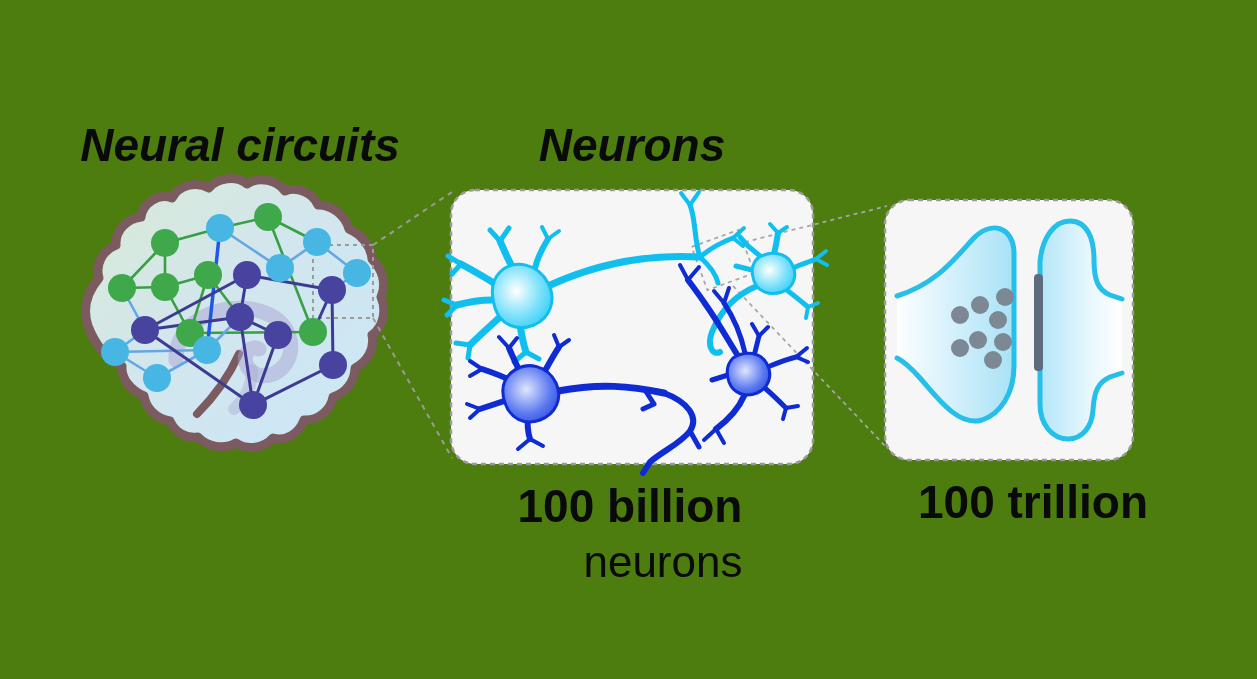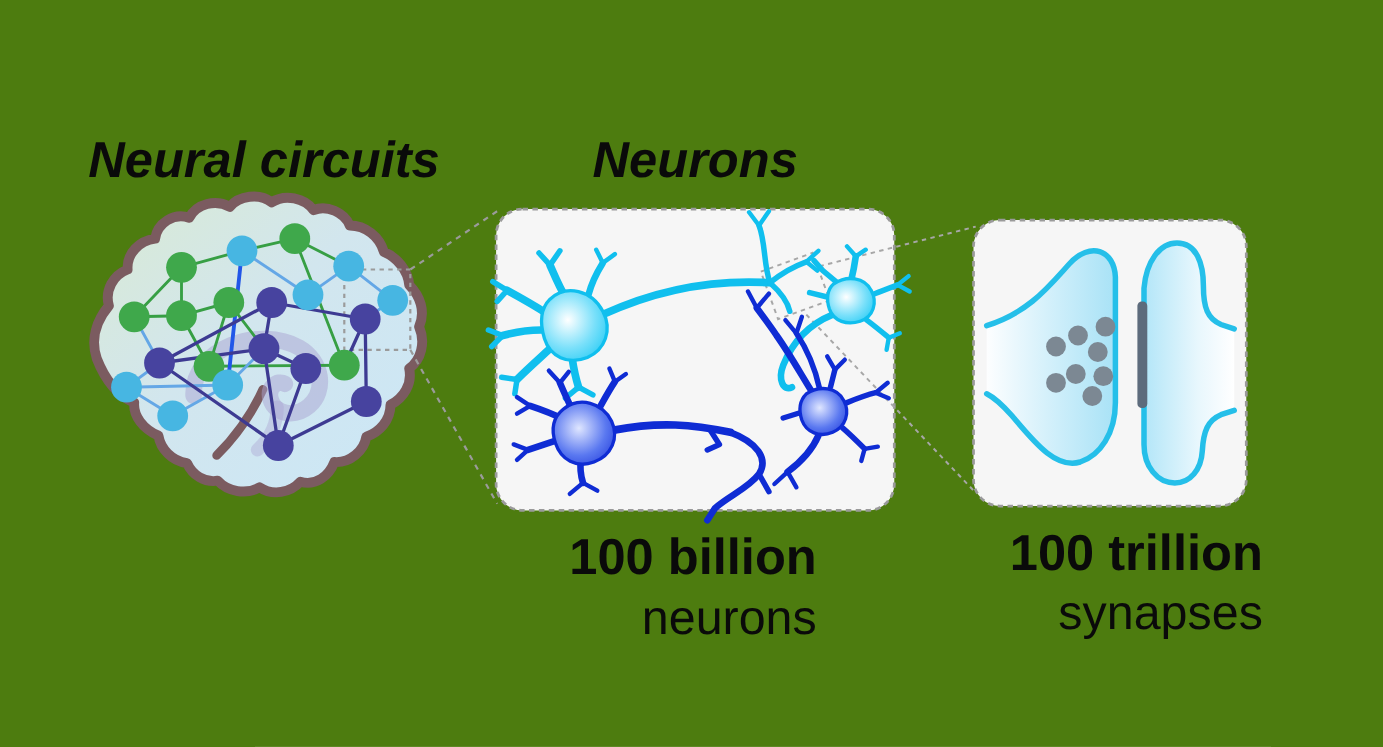--- a/index.html
+++ b/index.html
@@ -265,7 +265,6 @@
 
   <div class="caption" style="left:1009px;top:474px;margin-left:24px;">
     <div class="big">100 trillion</div>
-    <div class="small">synapses</div>
   </div>
 
 </div>

